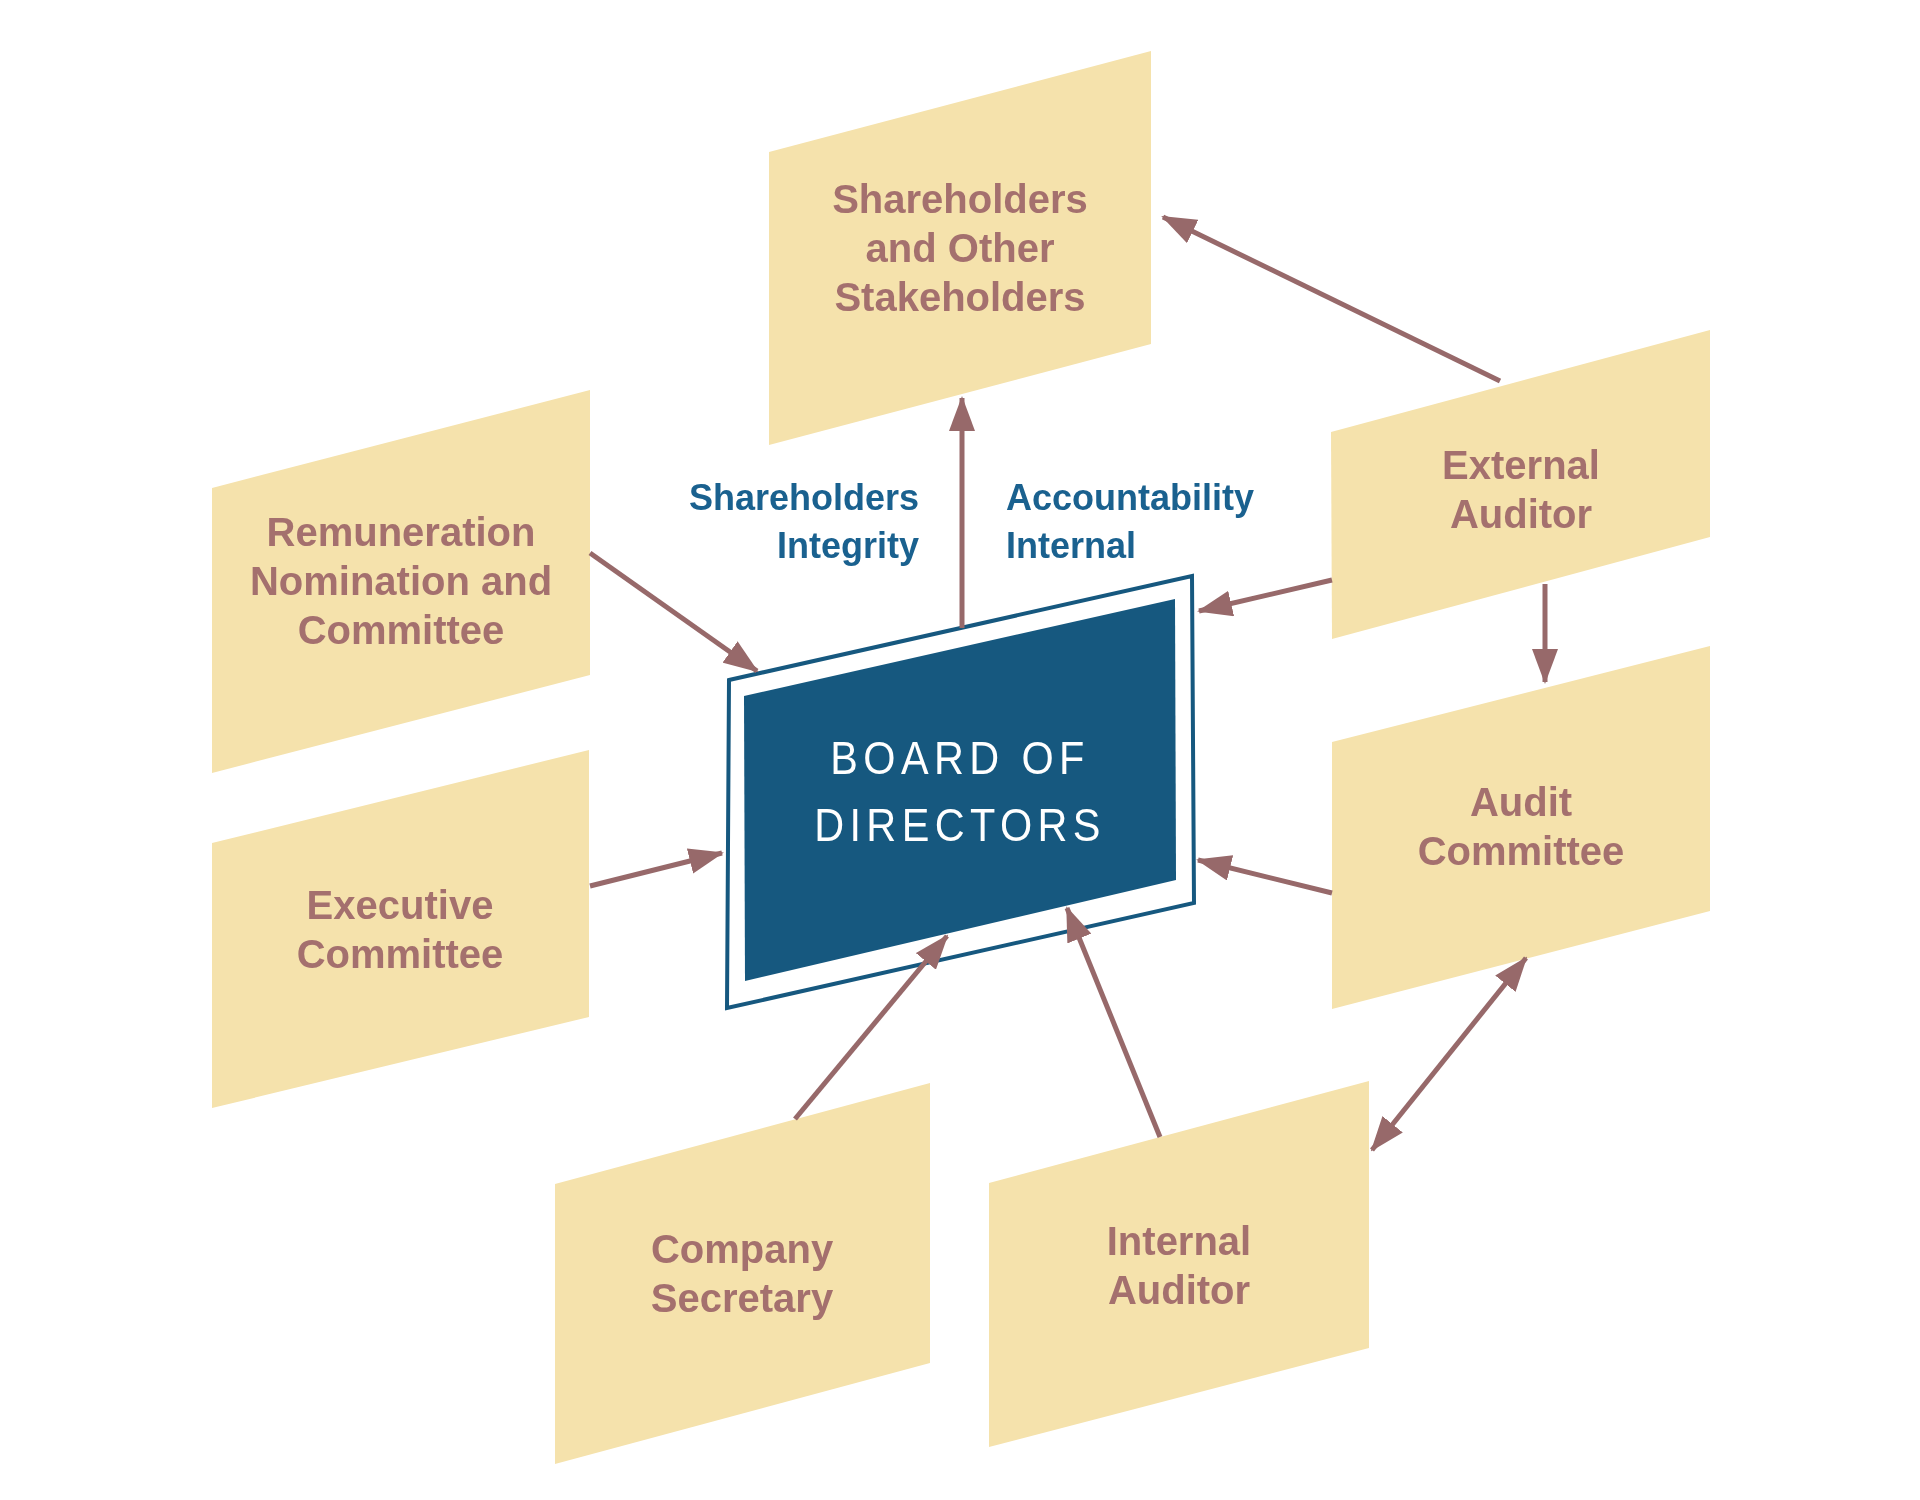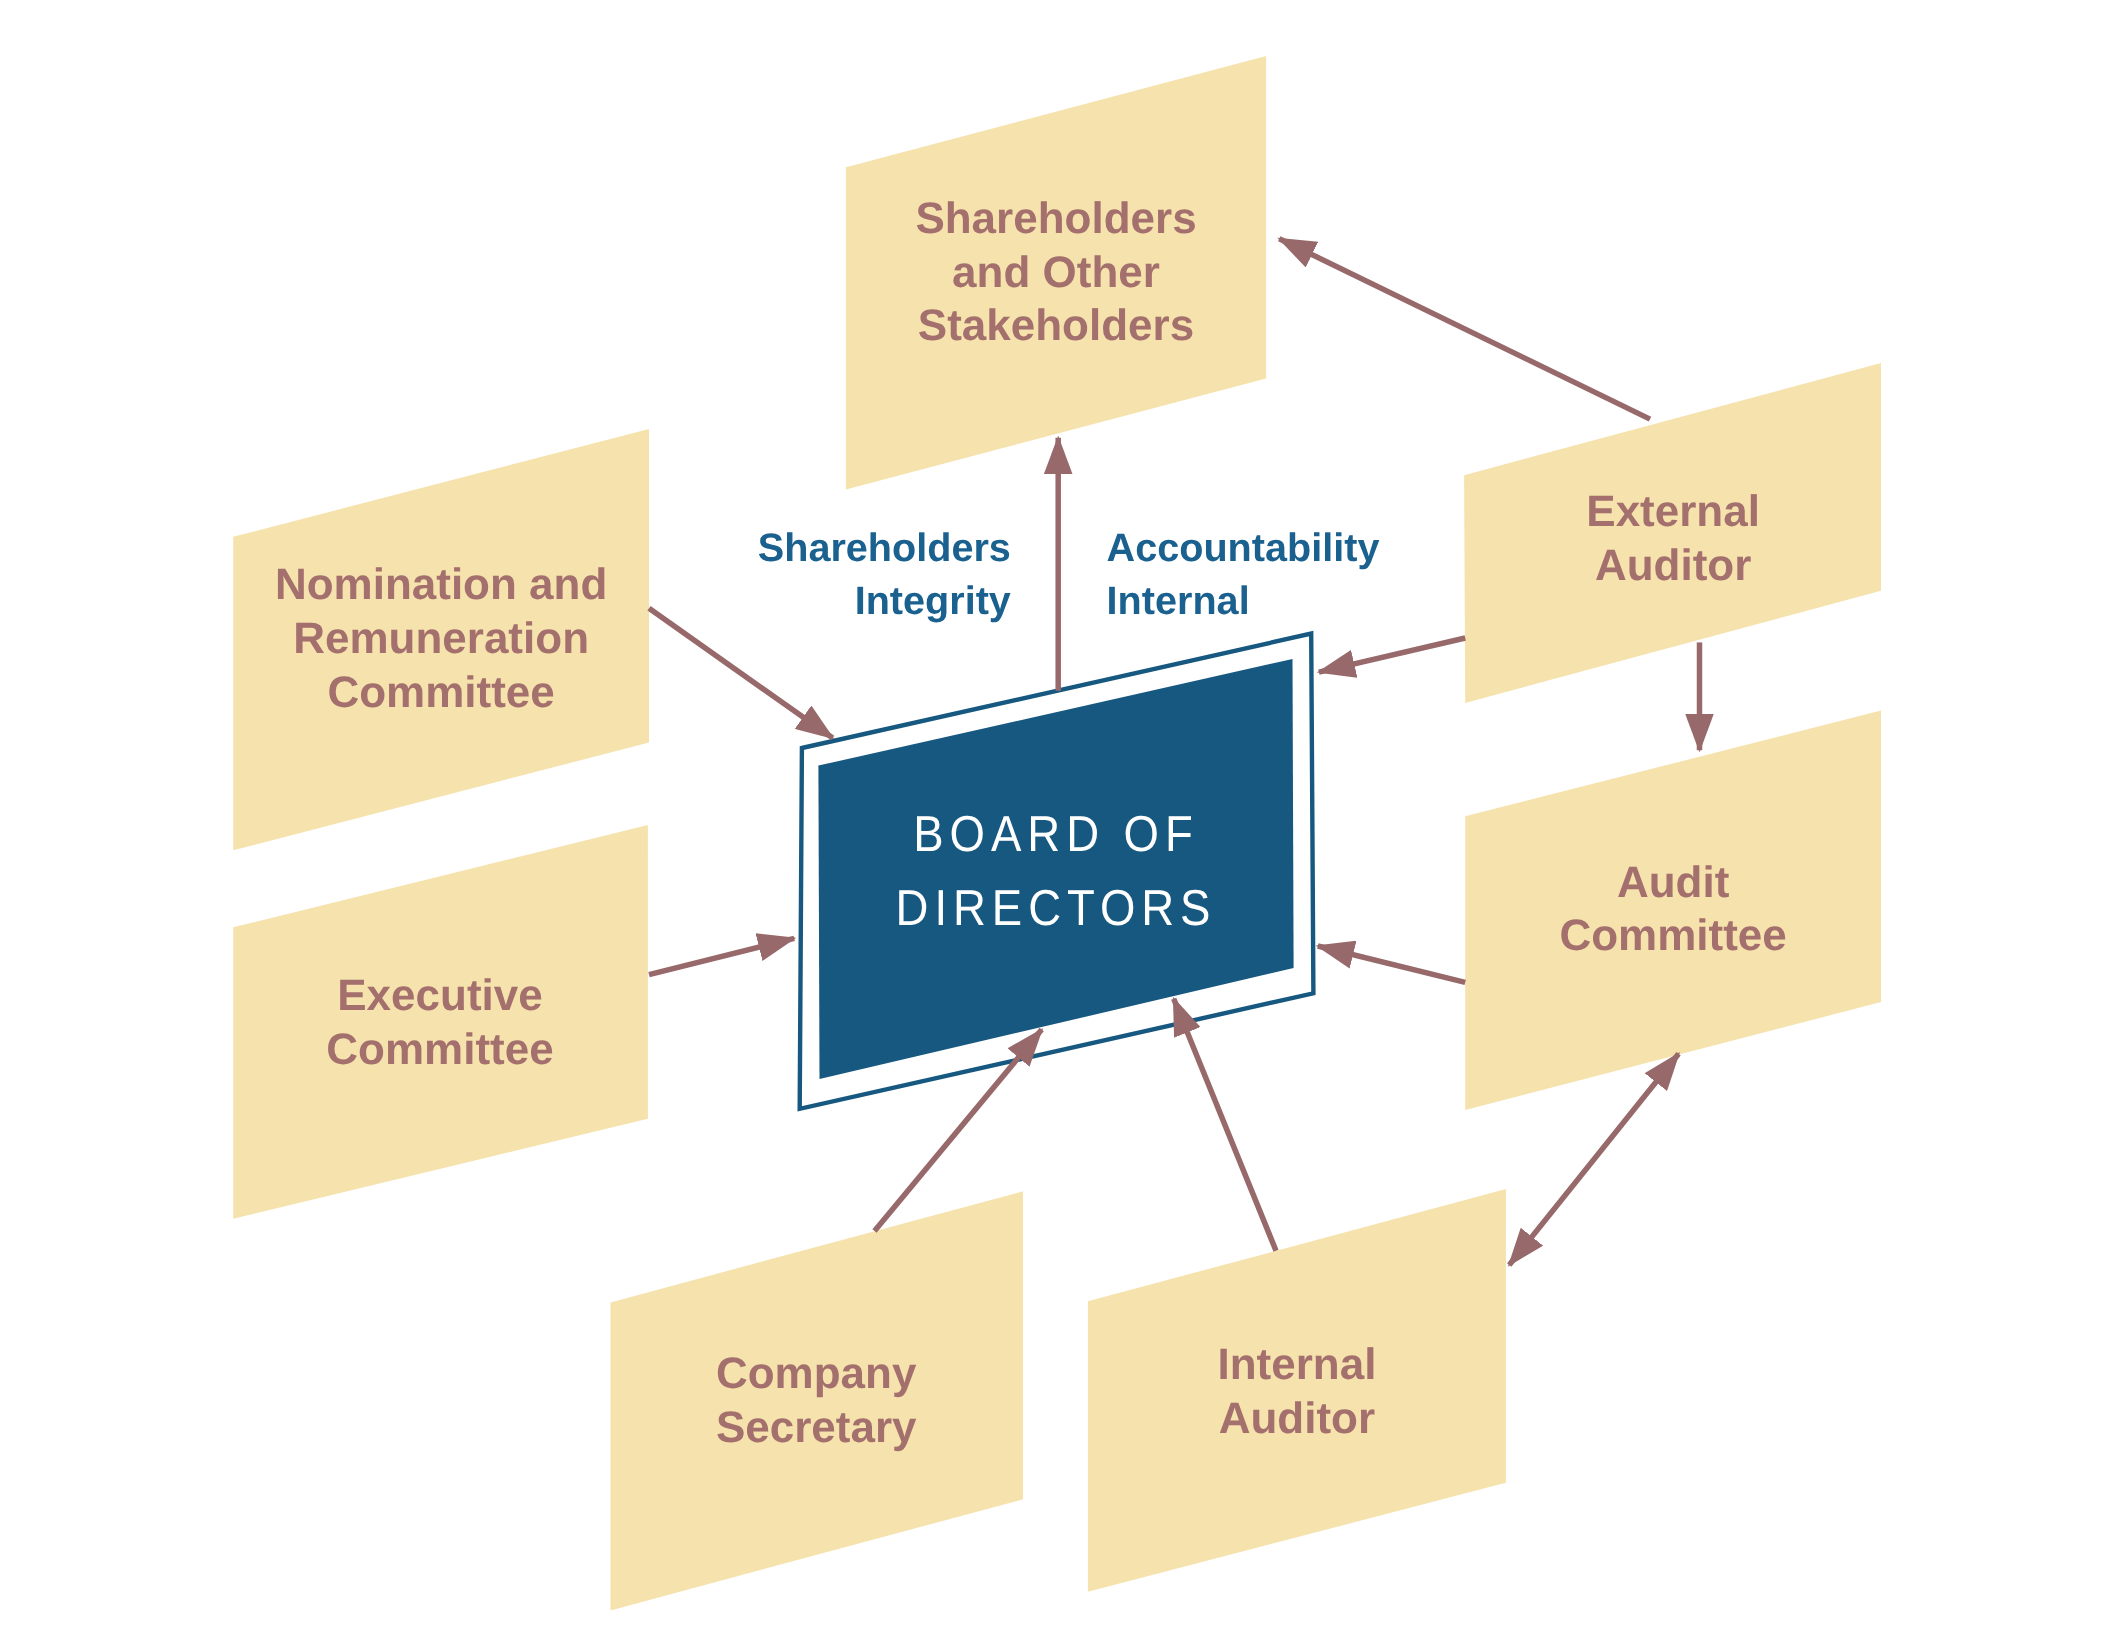--- a/index.html
+++ b/index.html
@@ -121,8 +121,8 @@
   </div>
 
   <div class="node-label" style="left:401px; top:581px;">
+    <span class="label-line">Remuneration</span>
     <span class="label-line">Nomination and</span>
-    <span class="label-line">Remuneration</span>
     <span class="label-line">Committee</span>
   </div>
 

